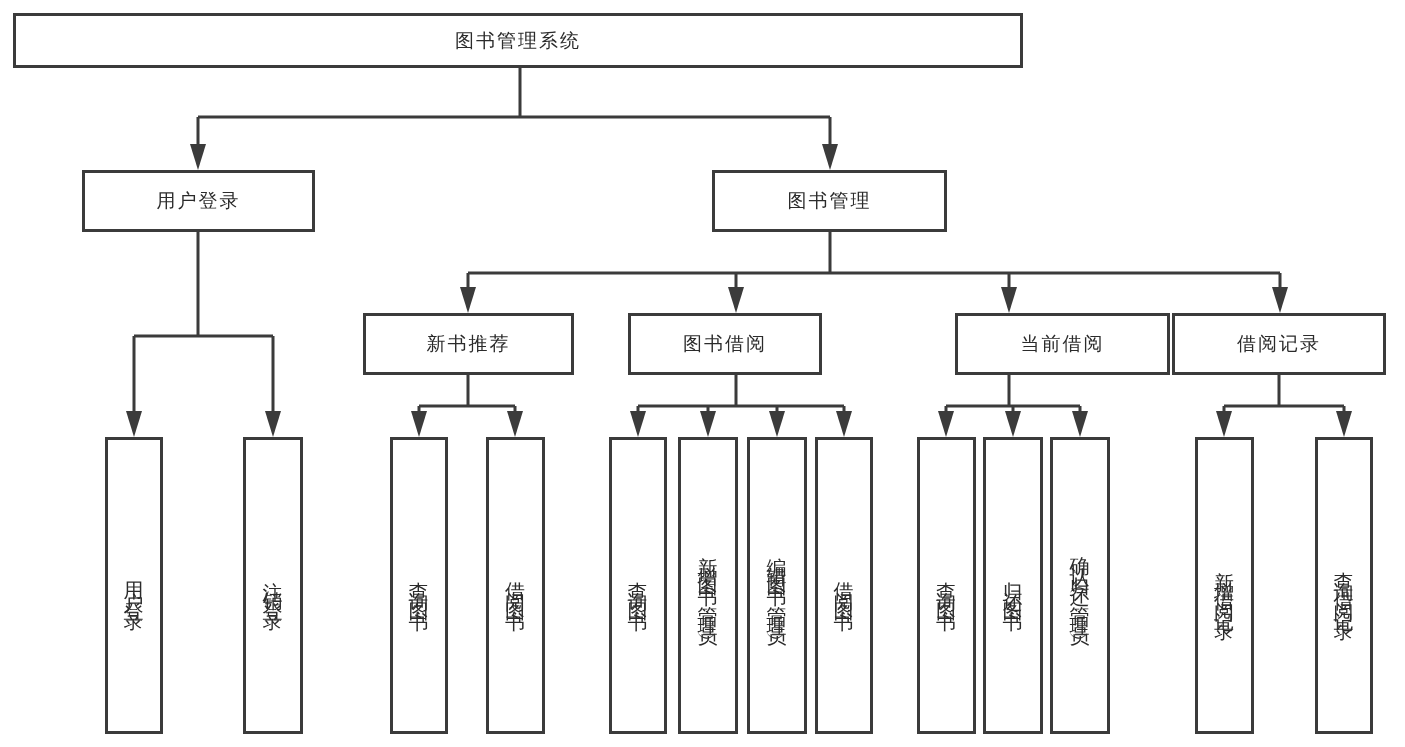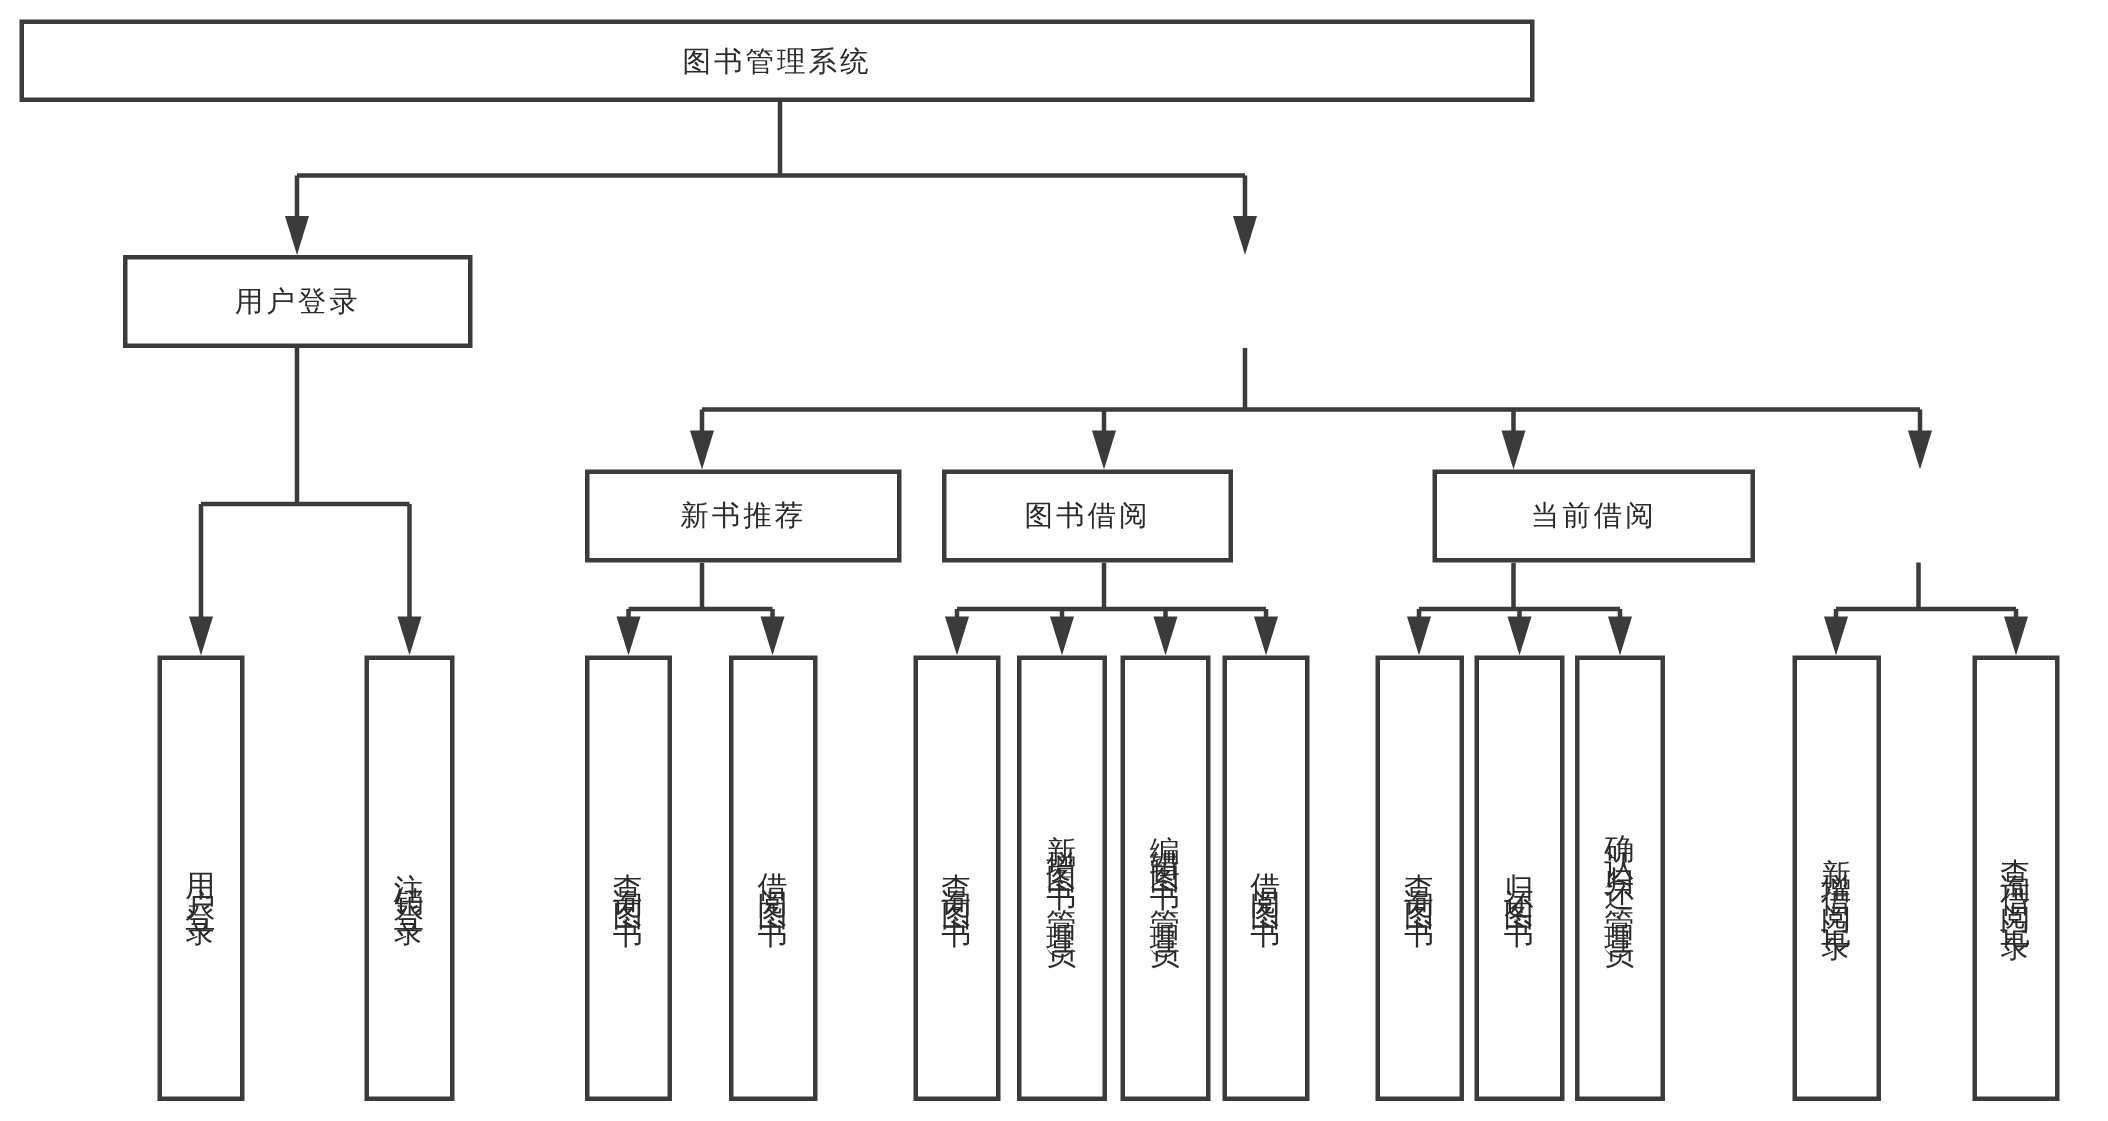--- a/index.html
+++ b/index.html
@@ -129,6 +129,9 @@
   <div class="node lvl2 hnode n-login">
     <span>用户登录</span>
   </div>
+  <div class="node lvl2 hnode n-mgmt">
+    <span>图书管理</span>
+  </div>
 
   <div class="node lvl3 hnode n-rec">
     <span>新书推荐</span>

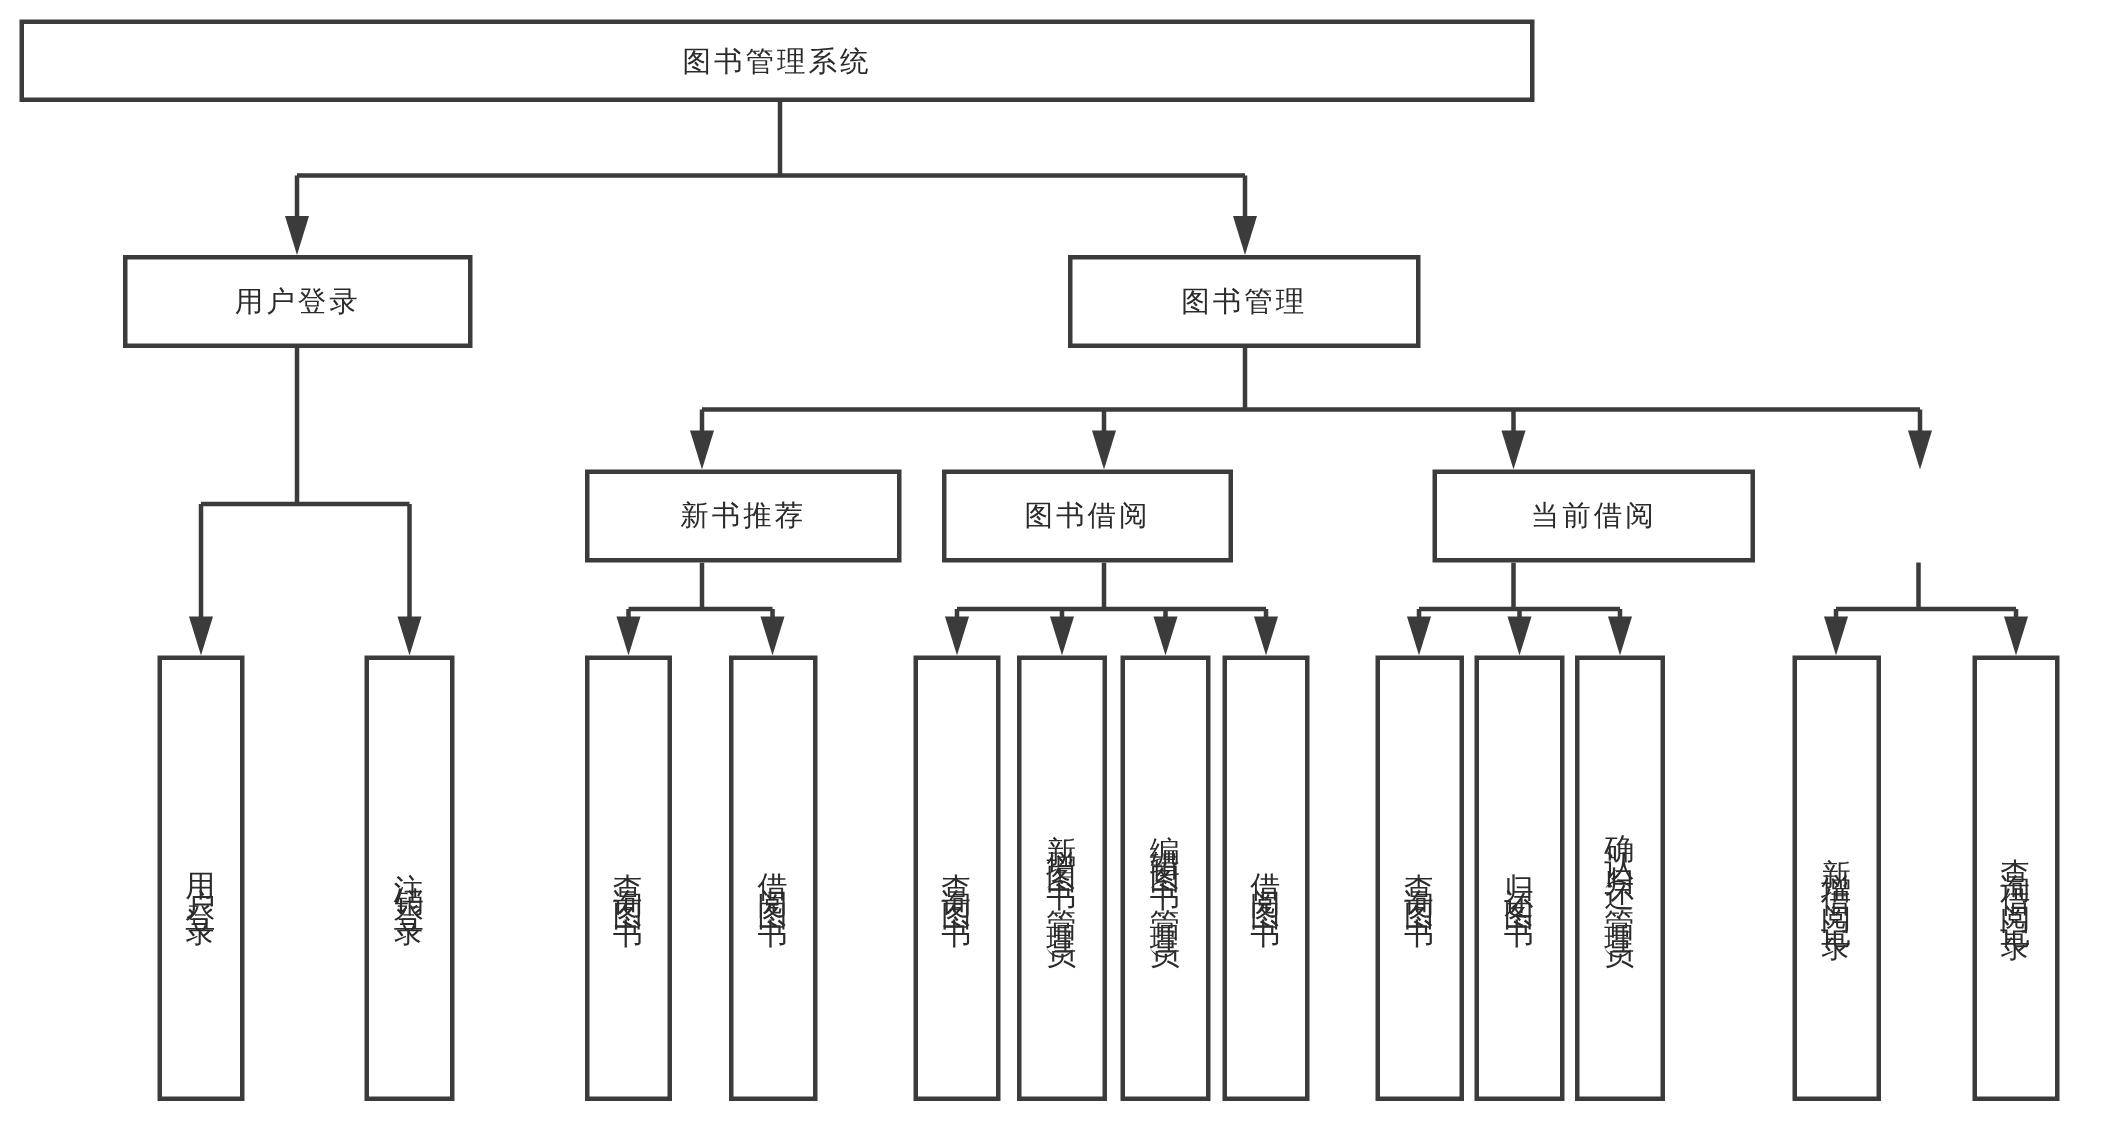--- a/index.html
+++ b/index.html
@@ -52,7 +52,7 @@
   .n-mgmt  { left: 712px; width: 235px; }
 
   .lvl3  { top: 313px; height: 62px; }
-  .n-rec  { left: 363px;  width: 211px; margin-left: 27px; }
+  .n-rec  { left: 363px;  width: 211px; }
   .n-bor  { left: 628px;  width: 194px; }
   .n-cur  { left: 955px;  width: 215px; }
   .n-log  { left: 1172px; width: 214px; }

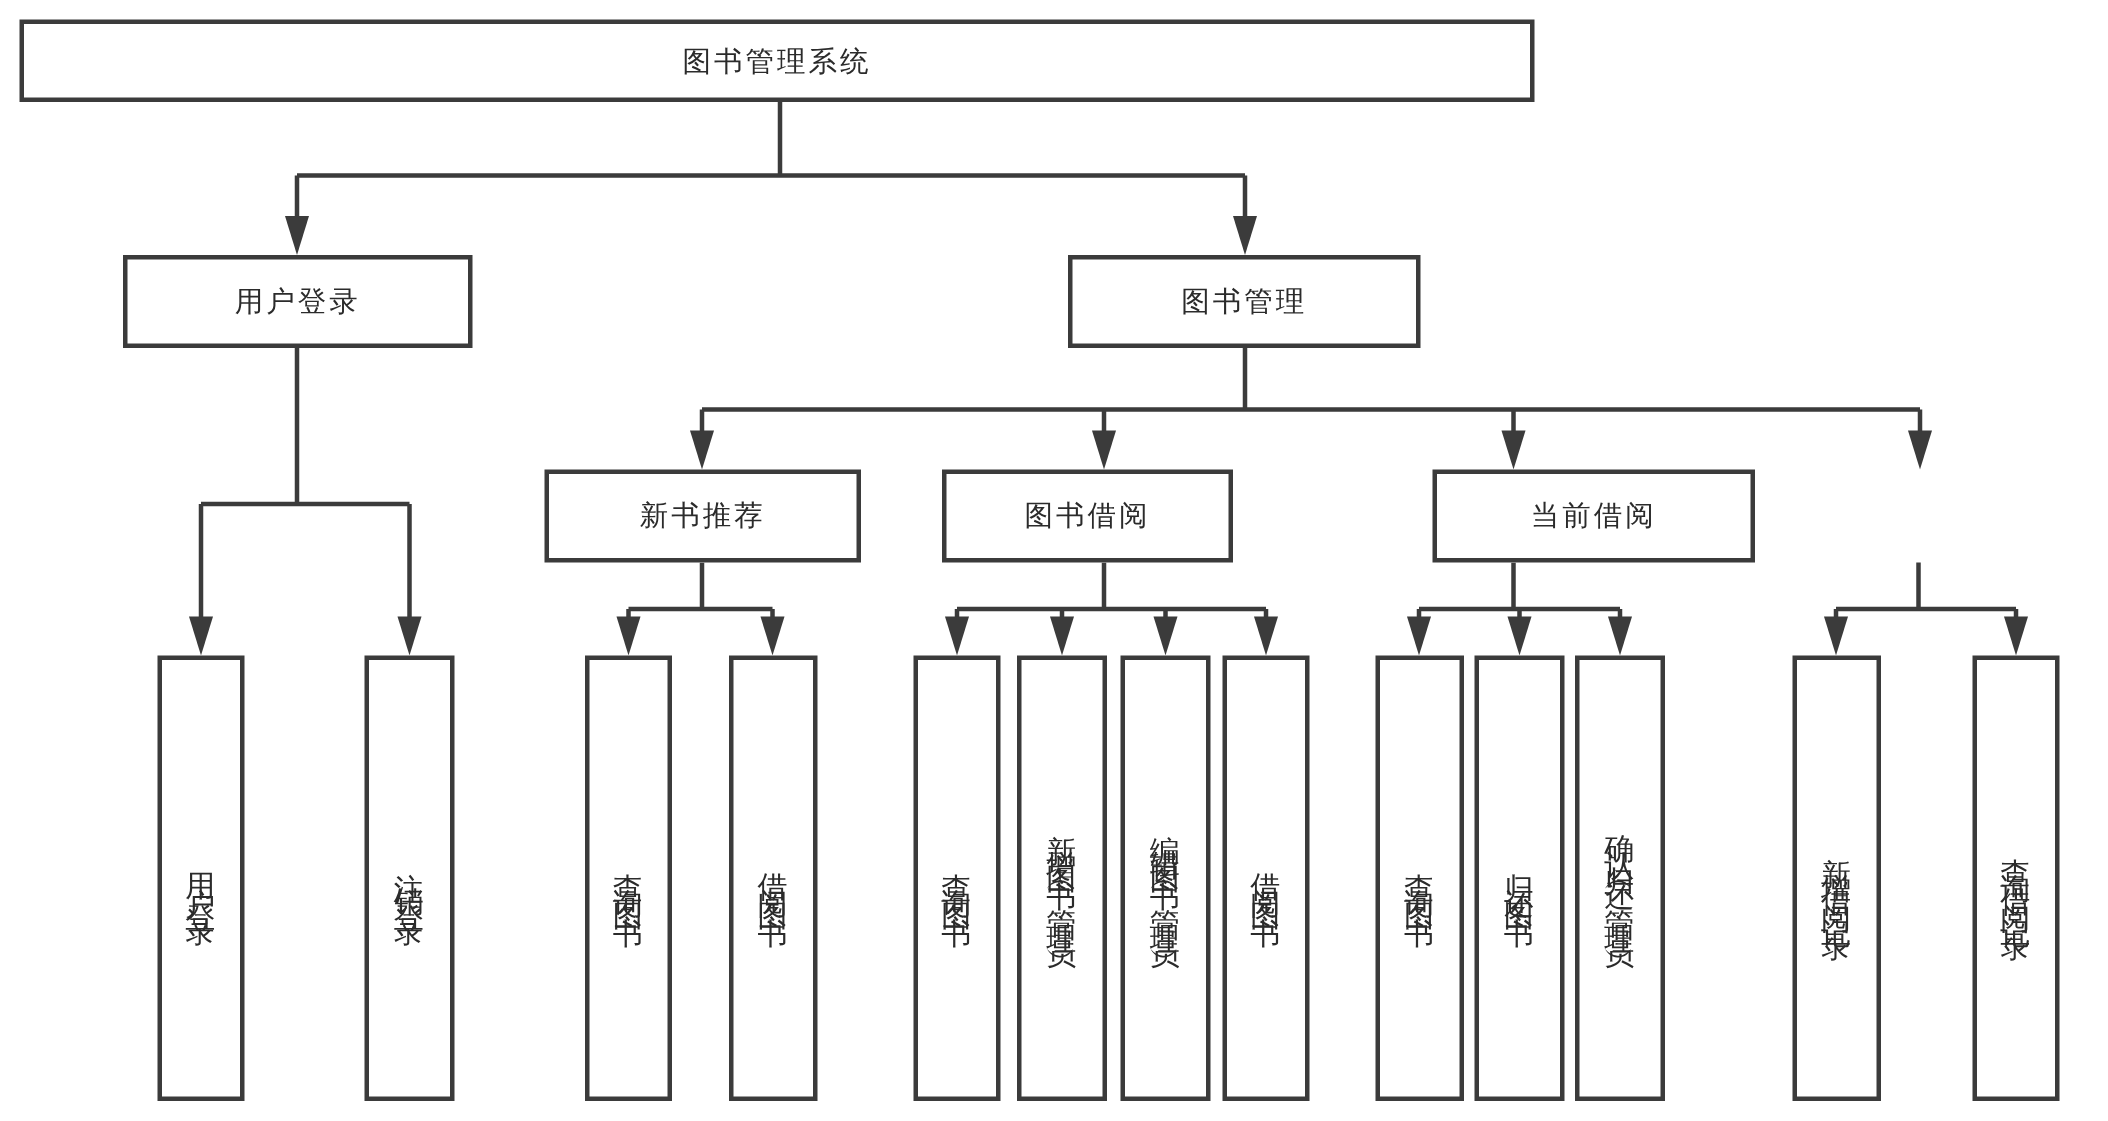--- a/index.html
+++ b/index.html
@@ -142,6 +142,9 @@
   <div class="node lvl3 hnode n-cur">
     <span>当前借阅</span>
   </div>
+  <div class="node lvl3 hnode n-log">
+    <span>借阅记录</span>
+  </div>
 
   <div class="node leaf" style="left:105px;width:58px">
     <span class="vtext">用户登录</span>

